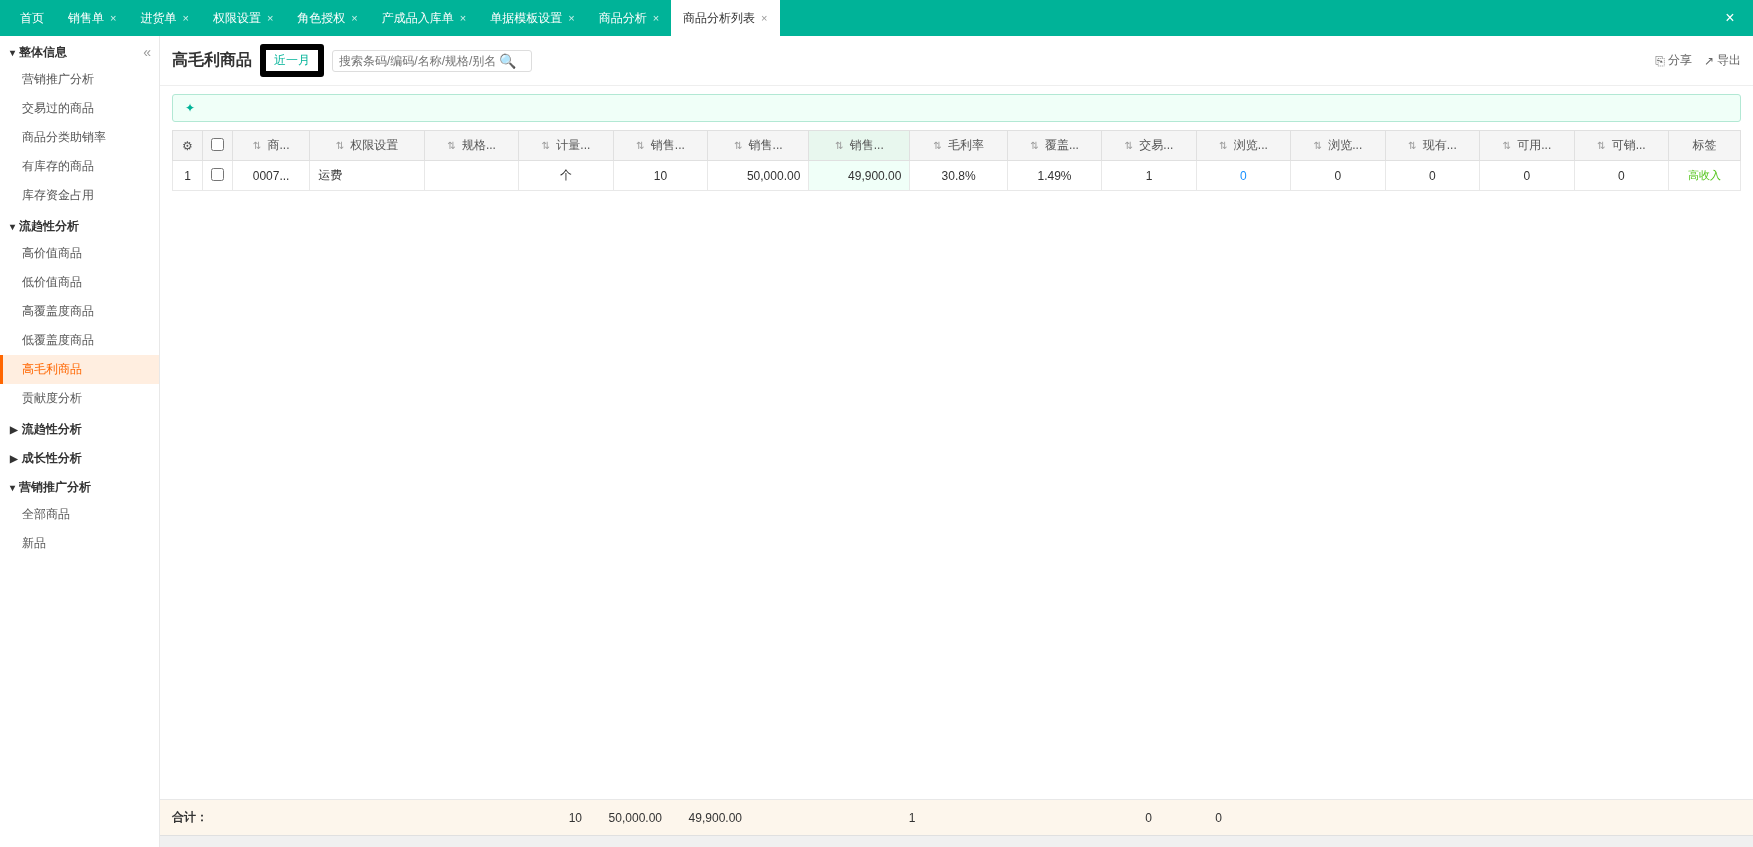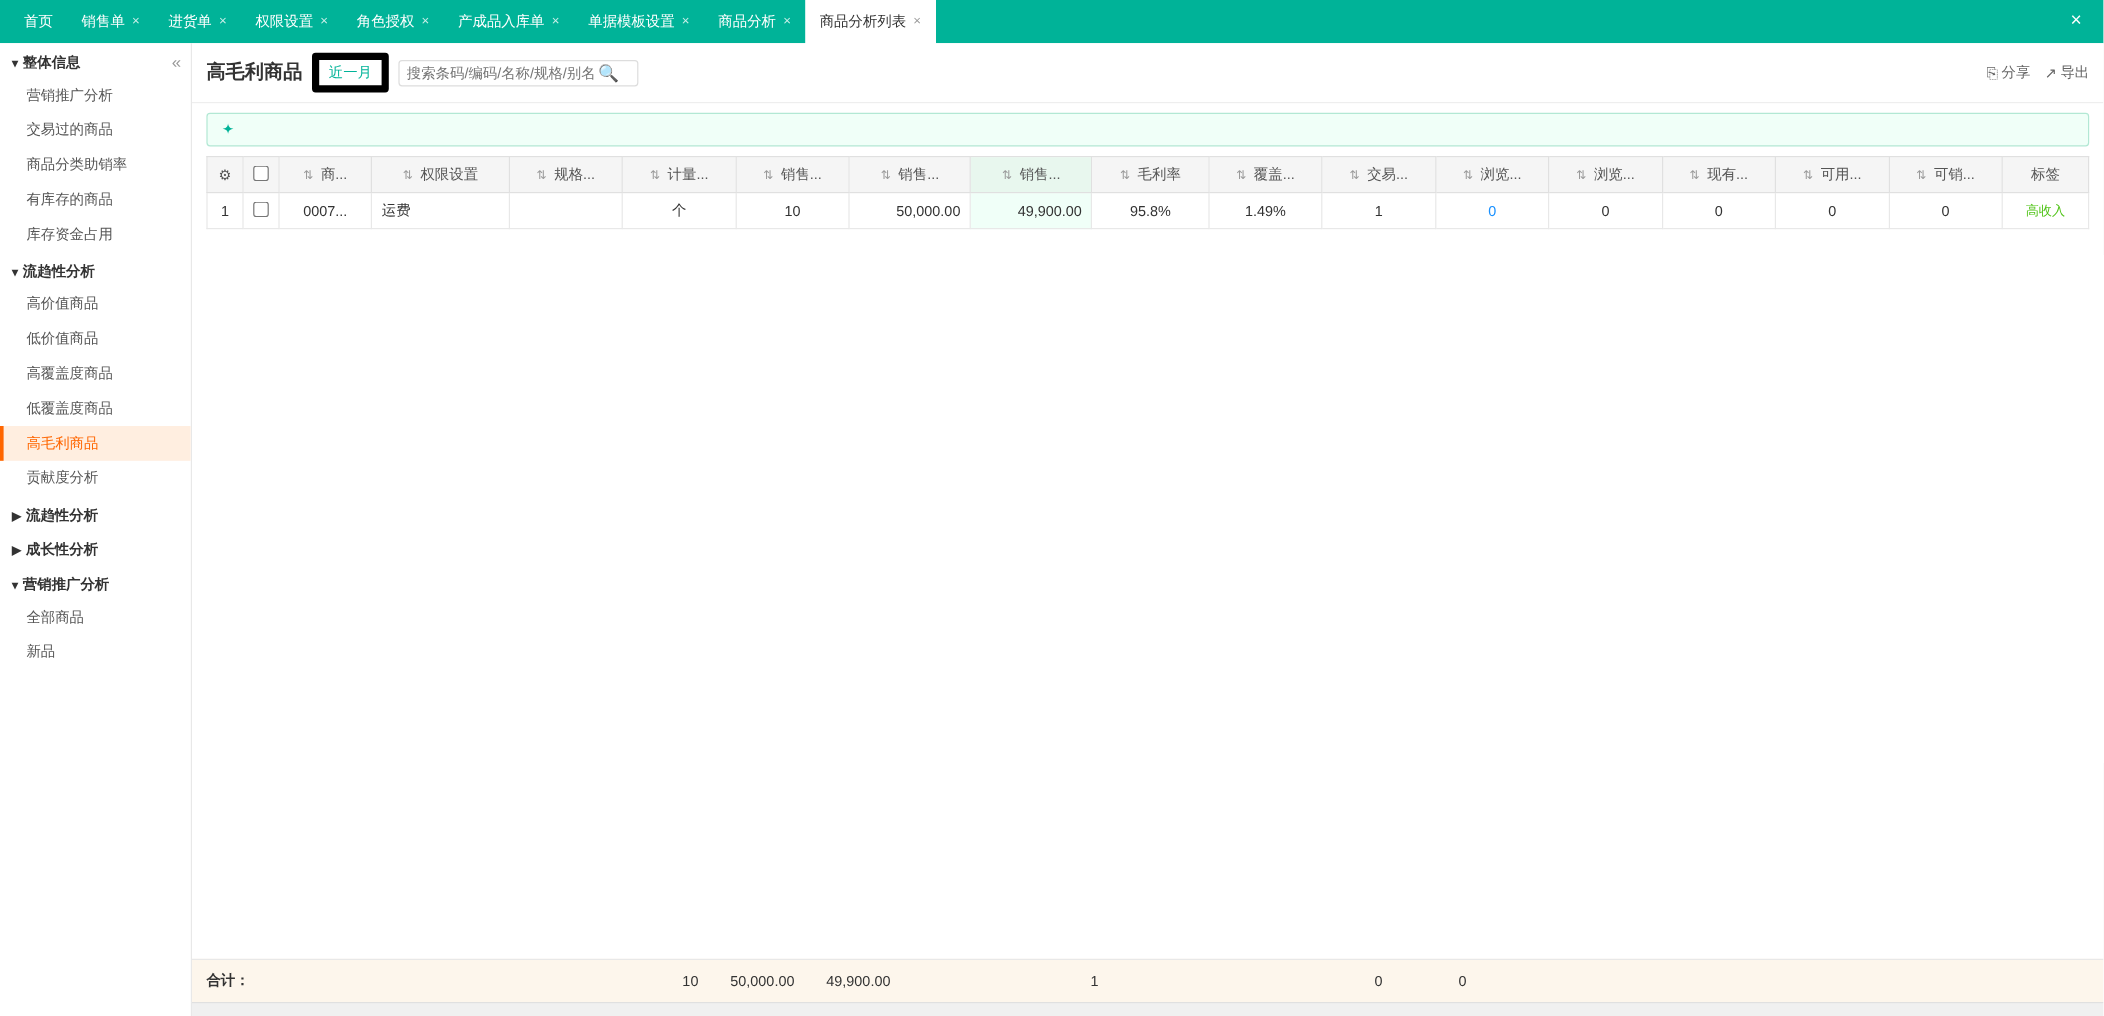--- a/index.html
+++ b/index.html
@@ -441,7 +441,7 @@
             <td>10</td>
             <td class="right">50,000.00</td>
             <td class="right" style="background:#f0fff8;">49,900.00</td>
-            <td>95.8%</td>
+            <td>30.8%</td>
             <td>1.49%</td>
             <td>1</td>
             <td>

